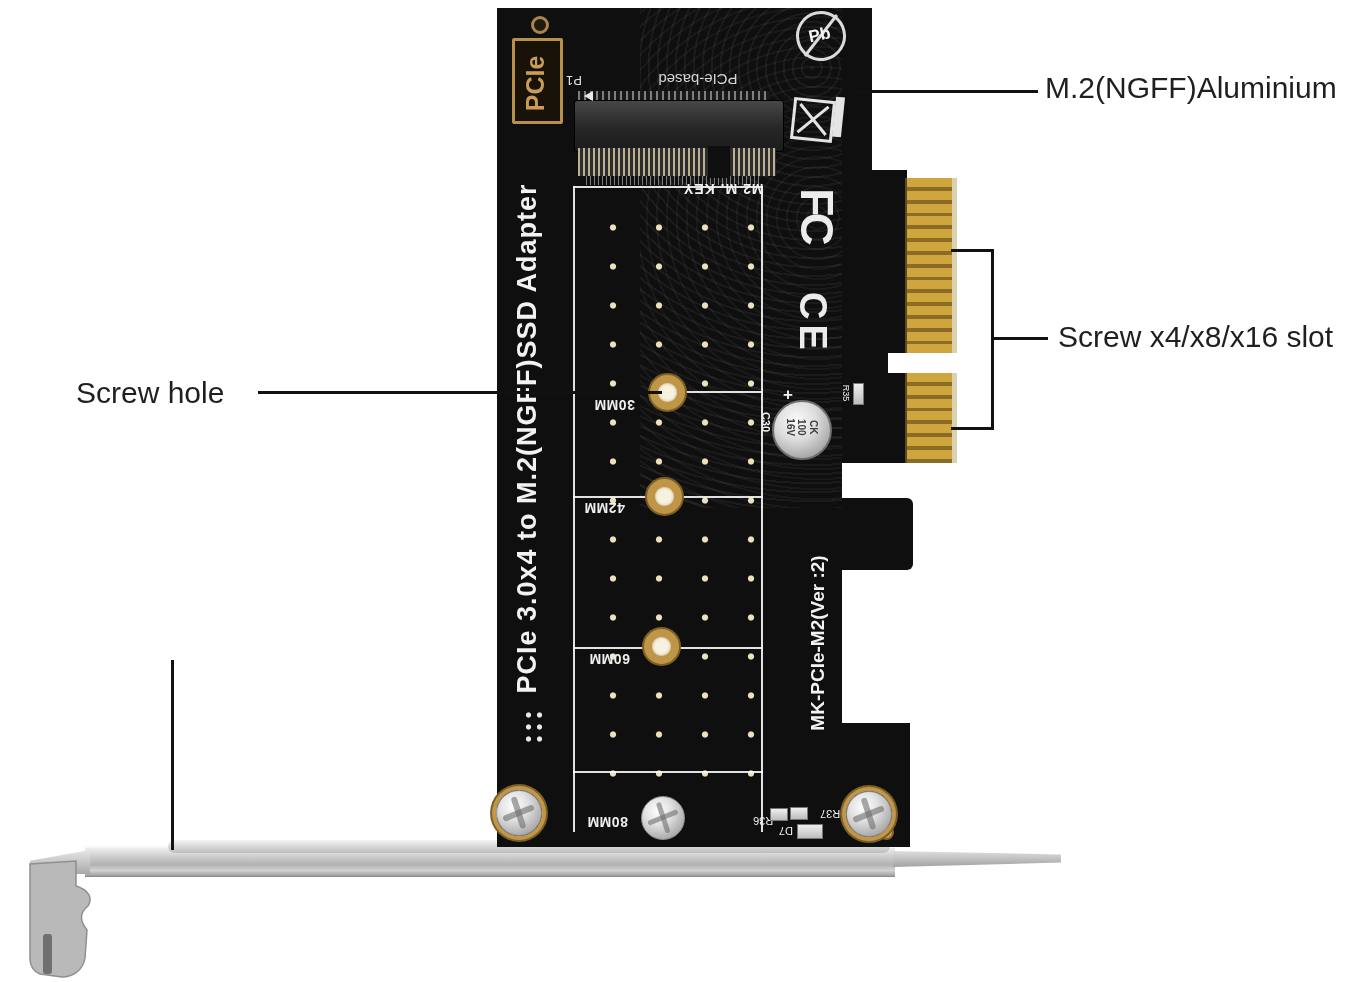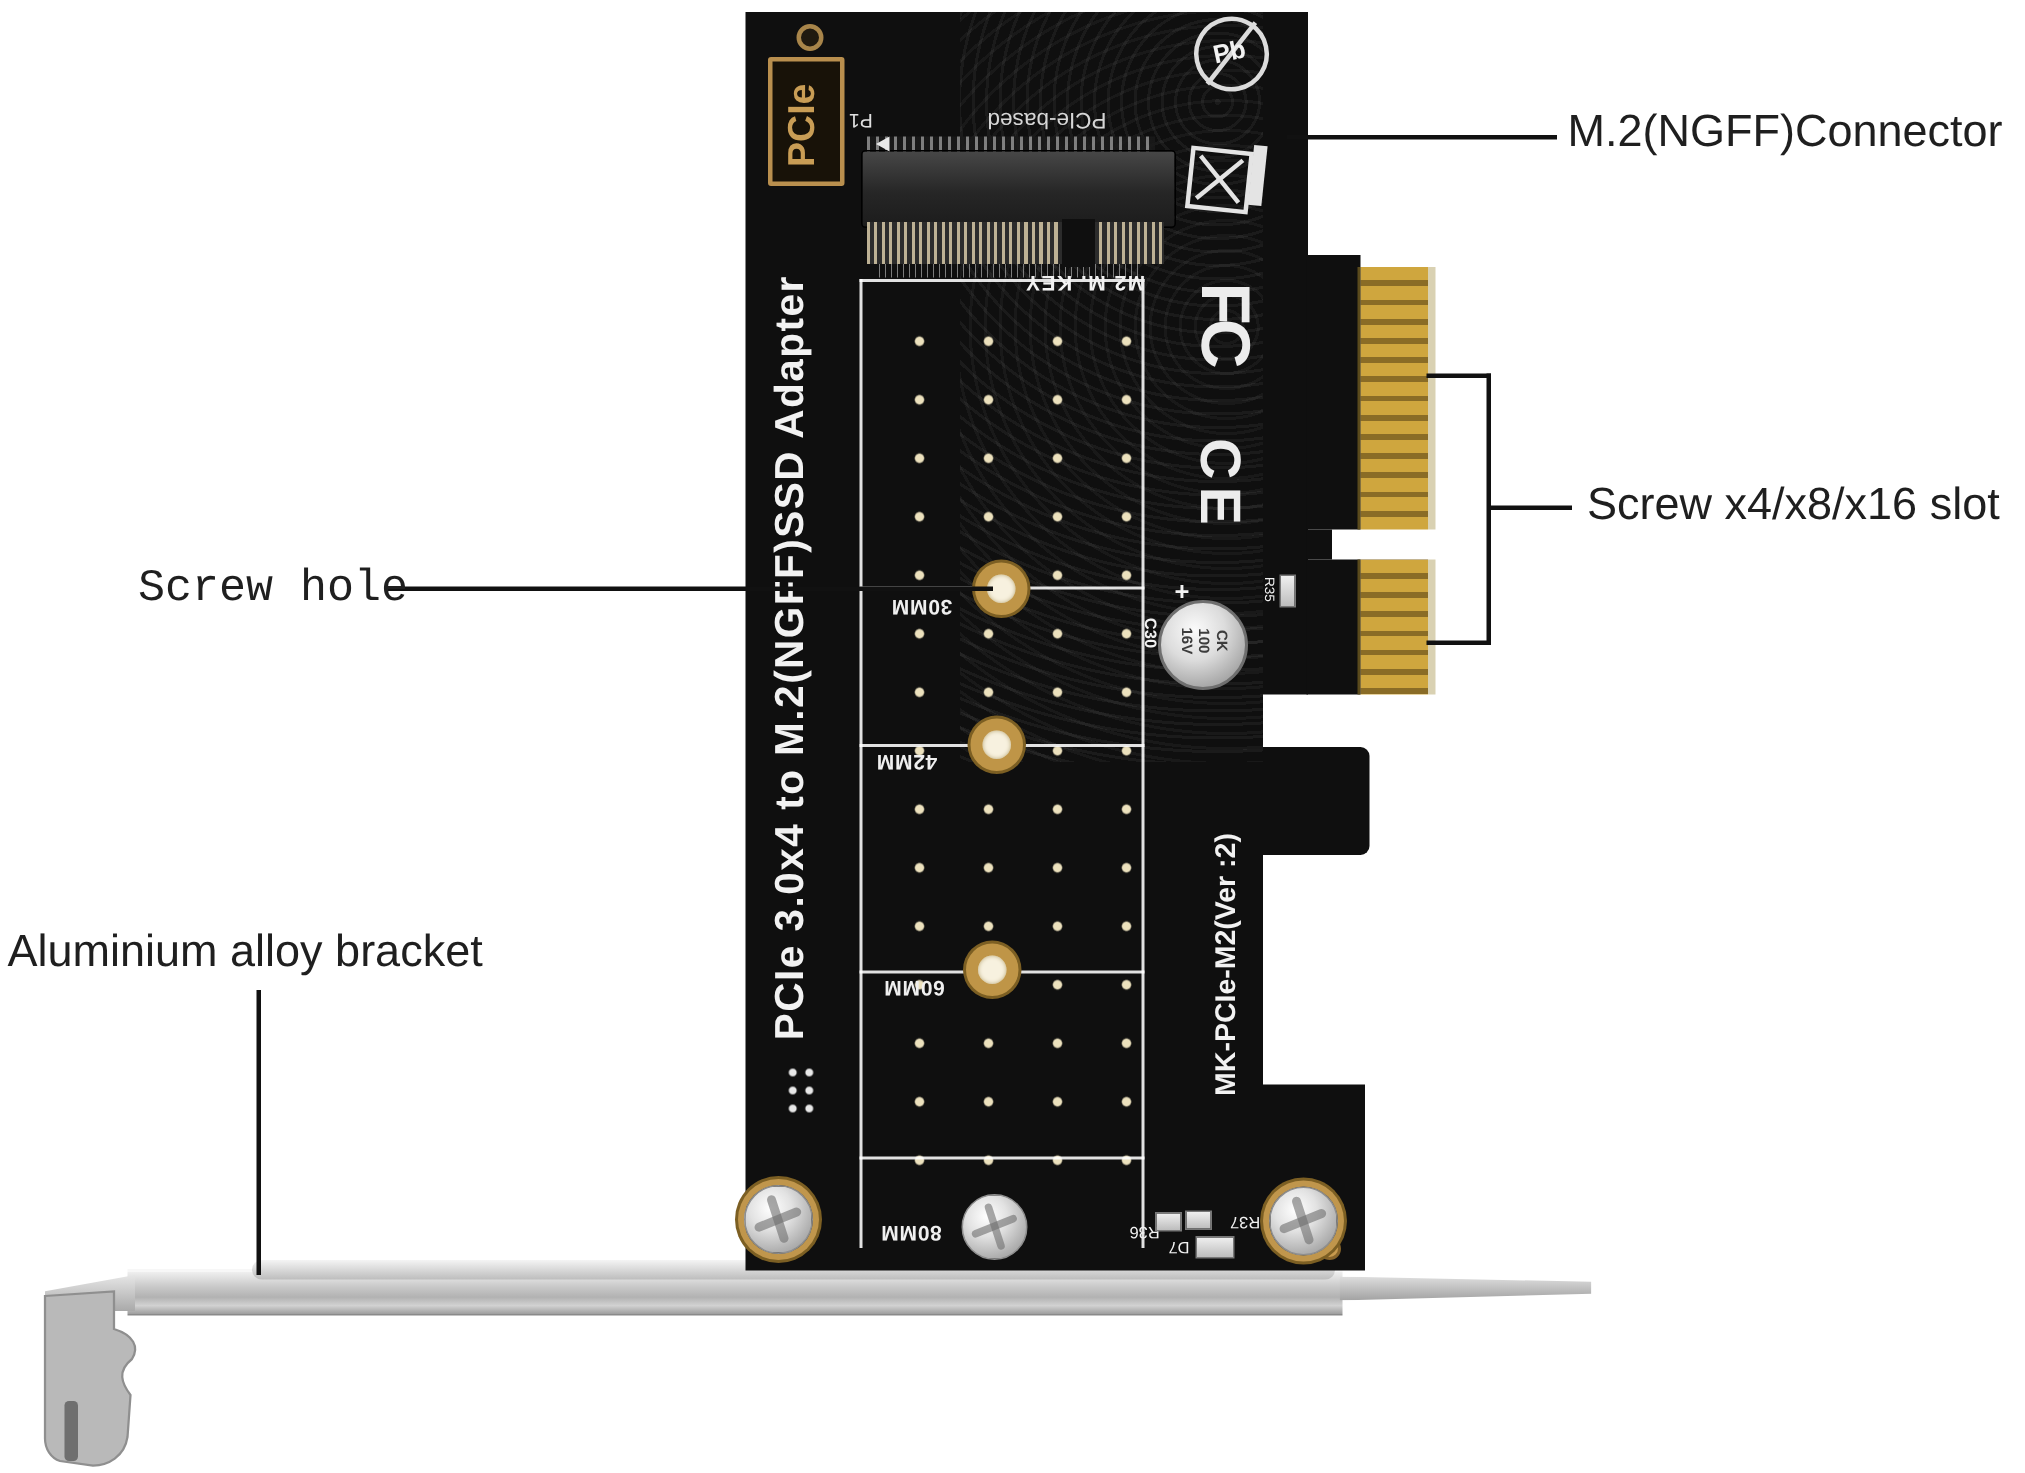--- a/index.html
+++ b/index.html
@@ -52,7 +52,7 @@
 
 <div id="stage">
 
-  <div class="lbl" style="left:1045px;top:71px;">M.2(NGFF)Connector</div>
+  <div class="lbl" style="left:1045px;top:71px;">M.2(NGFF)Aluminium</div>
   <div class="lbl" style="left:1058px;top:320px;">Screw x4/x8/x16 slot</div>
   <div class="lbl" style="left:92px;top:376px;font-family:Liberation Mono, monospace;">Screw hole</div>
   <div class="lbl" style="left:5px;top:618px;">Aluminium alloy bracket</div>

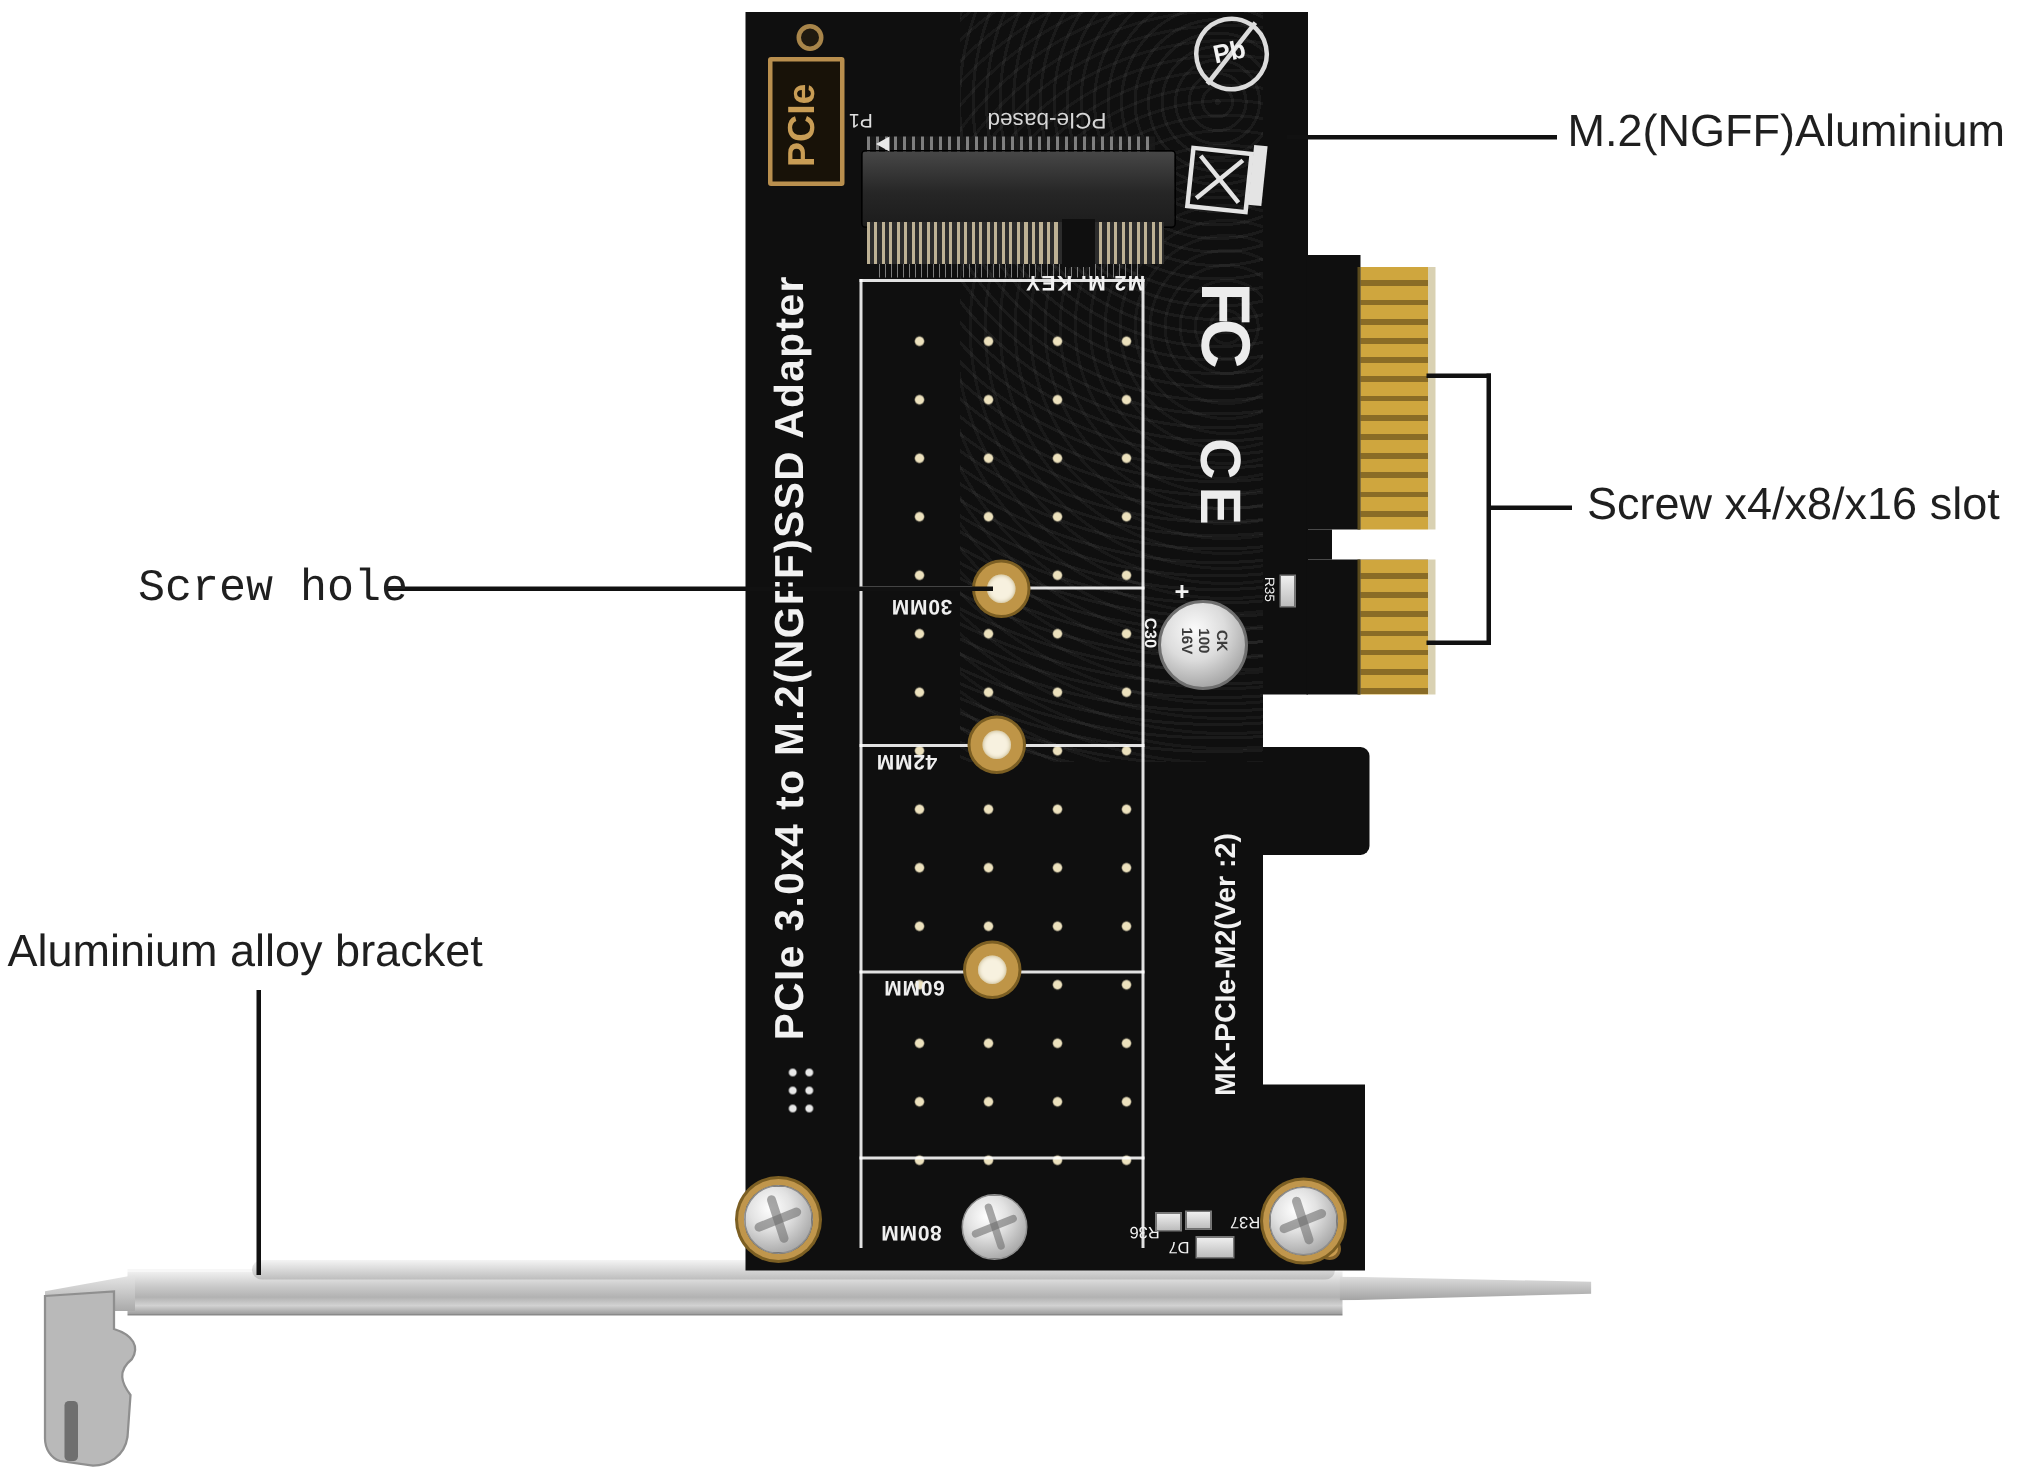--- a/index.html
+++ b/index.html
@@ -54,7 +54,7 @@
 
   <div class="lbl" style="left:1045px;top:71px;">M.2(NGFF)Aluminium</div>
   <div class="lbl" style="left:1058px;top:320px;">Screw x4/x8/x16 slot</div>
-  <div class="lbl" style="left:92px;top:376px;font-family:Liberation Mono, monospace;">Screw hole</div>
+  <div class="lbl" style="left:76px;top:376px;">Screw hole</div>
   <div class="lbl" style="left:5px;top:618px;">Aluminium alloy bracket</div>
 
   <div class="ln" style="left:258px;top:391px;width:404px;height:3px;"></div>

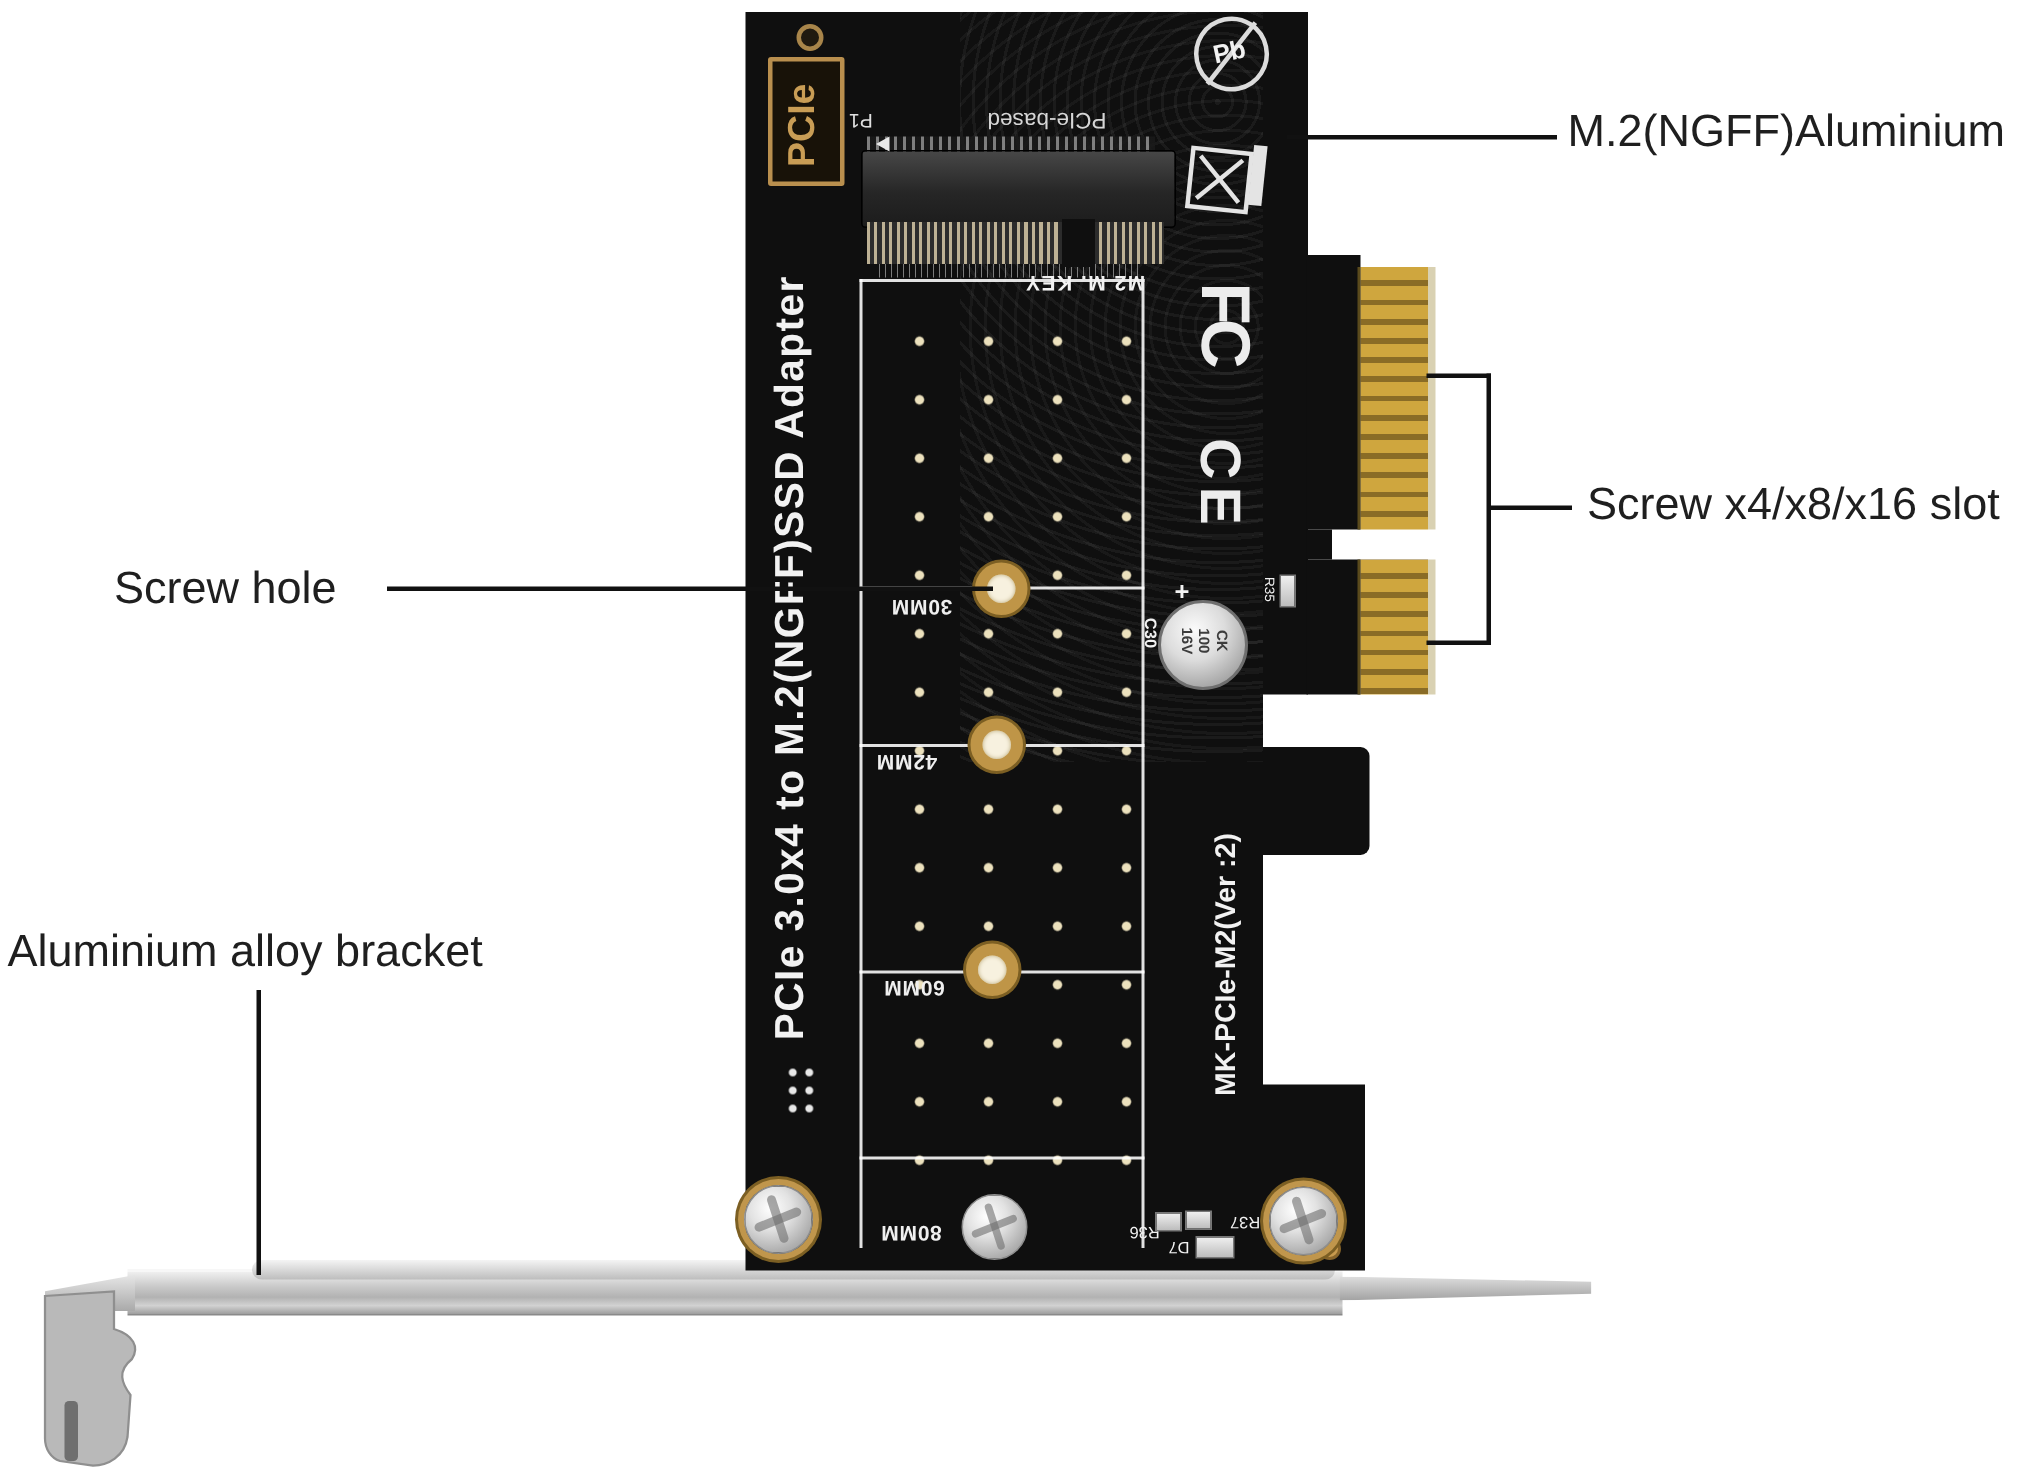--- a/index.html
+++ b/index.html
@@ -55,7 +55,6 @@
   <div class="lbl" style="left:1045px;top:71px;">M.2(NGFF)Aluminium</div>
   <div class="lbl" style="left:1058px;top:320px;">Screw x4/x8/x16 slot</div>
   <div class="lbl" style="left:76px;top:376px;">Screw hole</div>
-  <div class="lbl" style="left:5px;top:618px;">Aluminium alloy bracket</div>
 
   <div class="ln" style="left:258px;top:391px;width:404px;height:3px;"></div>
   <div class="ln" style="left:858px;top:90px;width:180px;height:3px;"></div>

